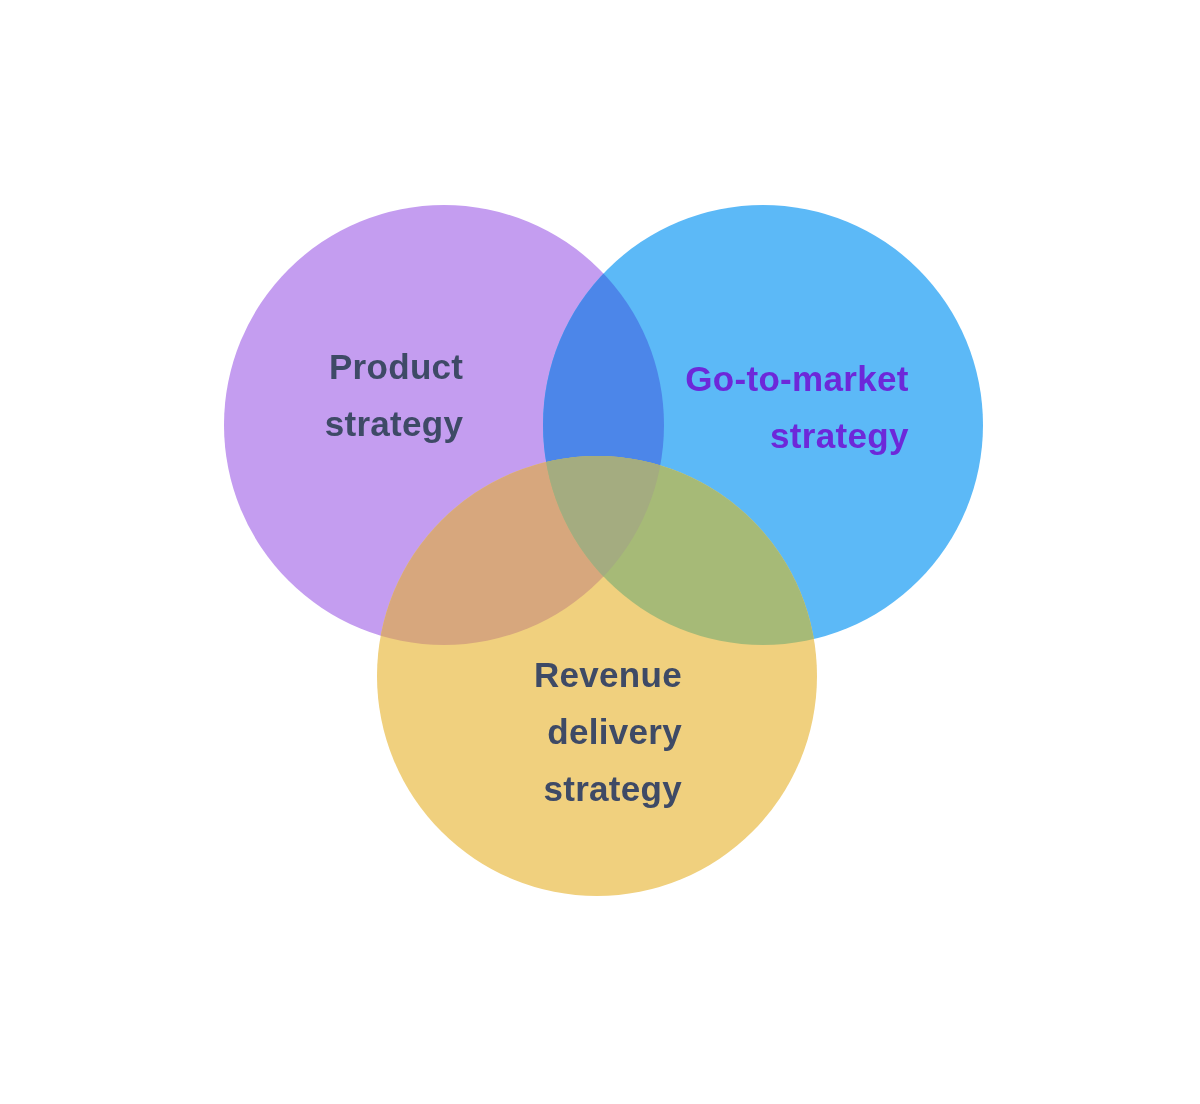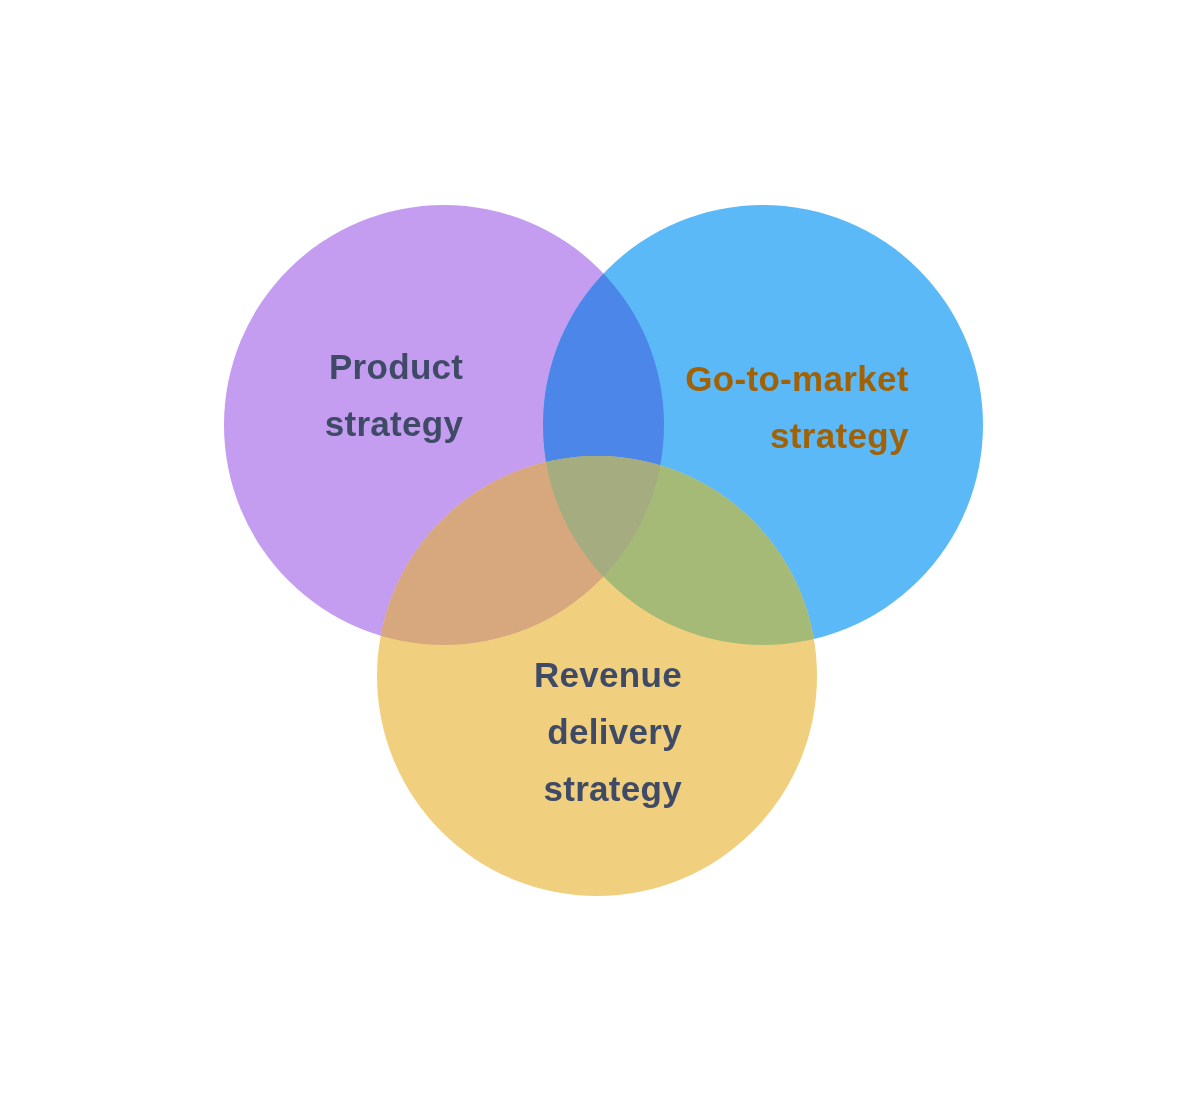--- a/index.html
+++ b/index.html
@@ -64,7 +64,7 @@
   <div class="circle-label label-product" style="color: rgb(62, 74, 102);">Product
 strategy</div>
 
-  <div class="circle-label label-gtm" style="color: #a16207;">Go-to-market
+  <div class="circle-label label-gtm" style="color: #6d28d9;">Go-to-market
 strategy</div>
 
   <div class="circle-label label-revenue" style="color: rgb(62, 74, 102); margin-left: 16px;">Revenue

